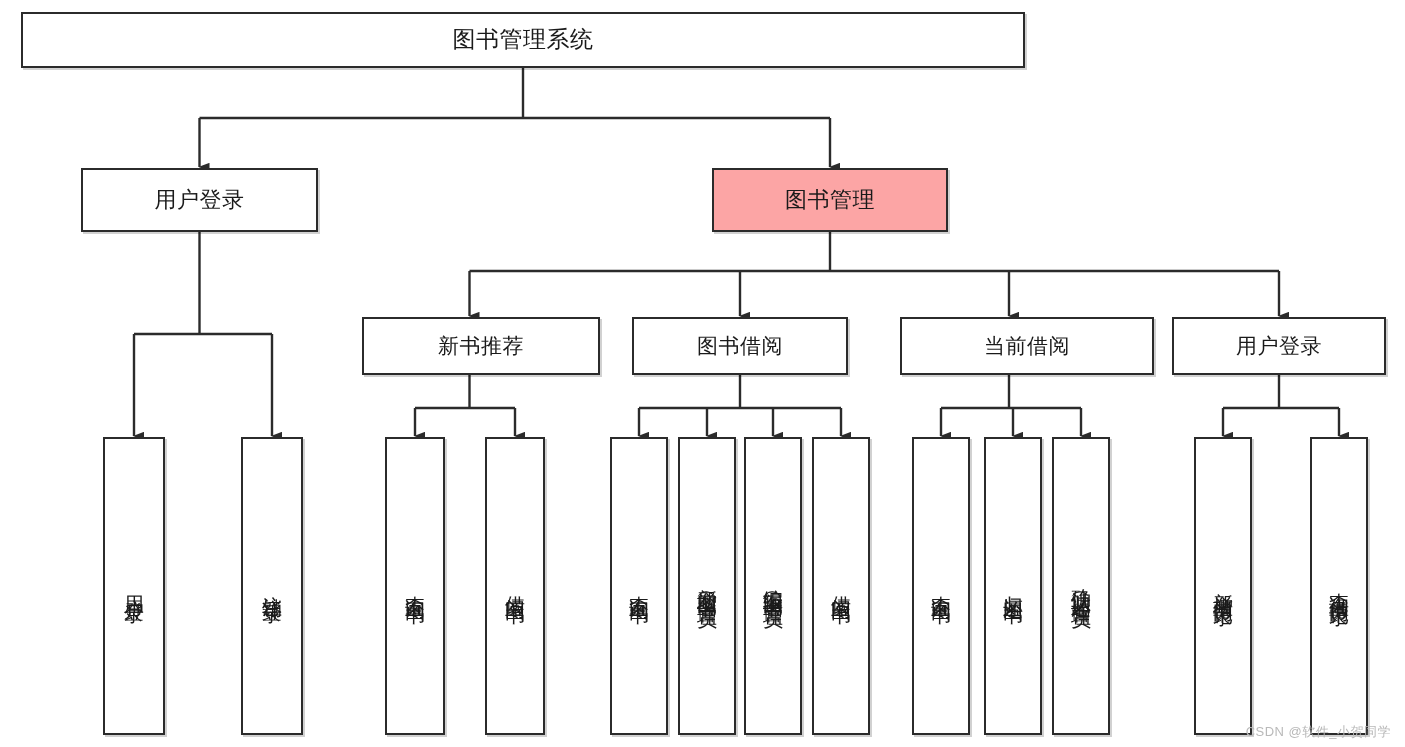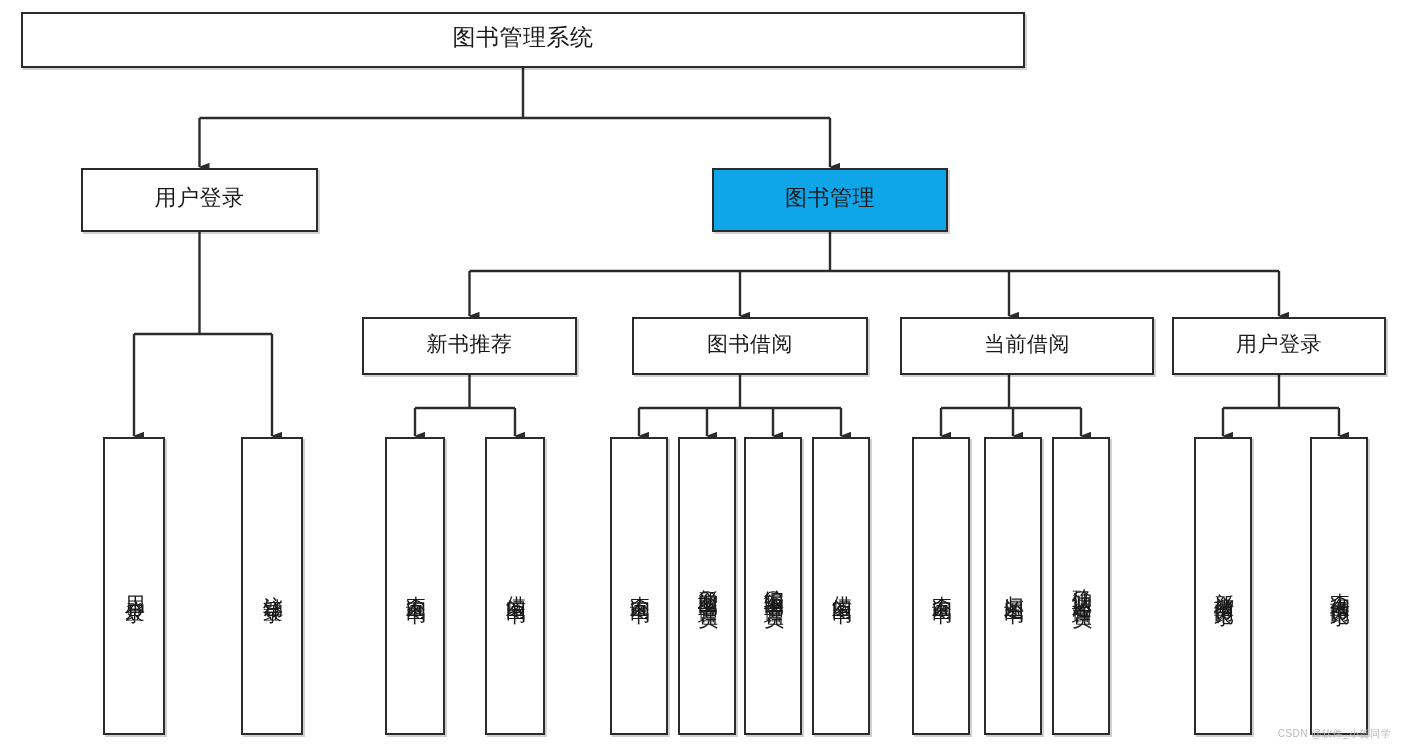--- a/index.html
+++ b/index.html
@@ -29,7 +29,6 @@
     line-height:1.12;
     letter-spacing:0.5px;
     white-space:nowrap;
-    font-family:Liberation Mono, monospace;
   }
   .lvl0 .node-label{font-size:23px;}
   .lvl1 .node-label{font-size:22px;}

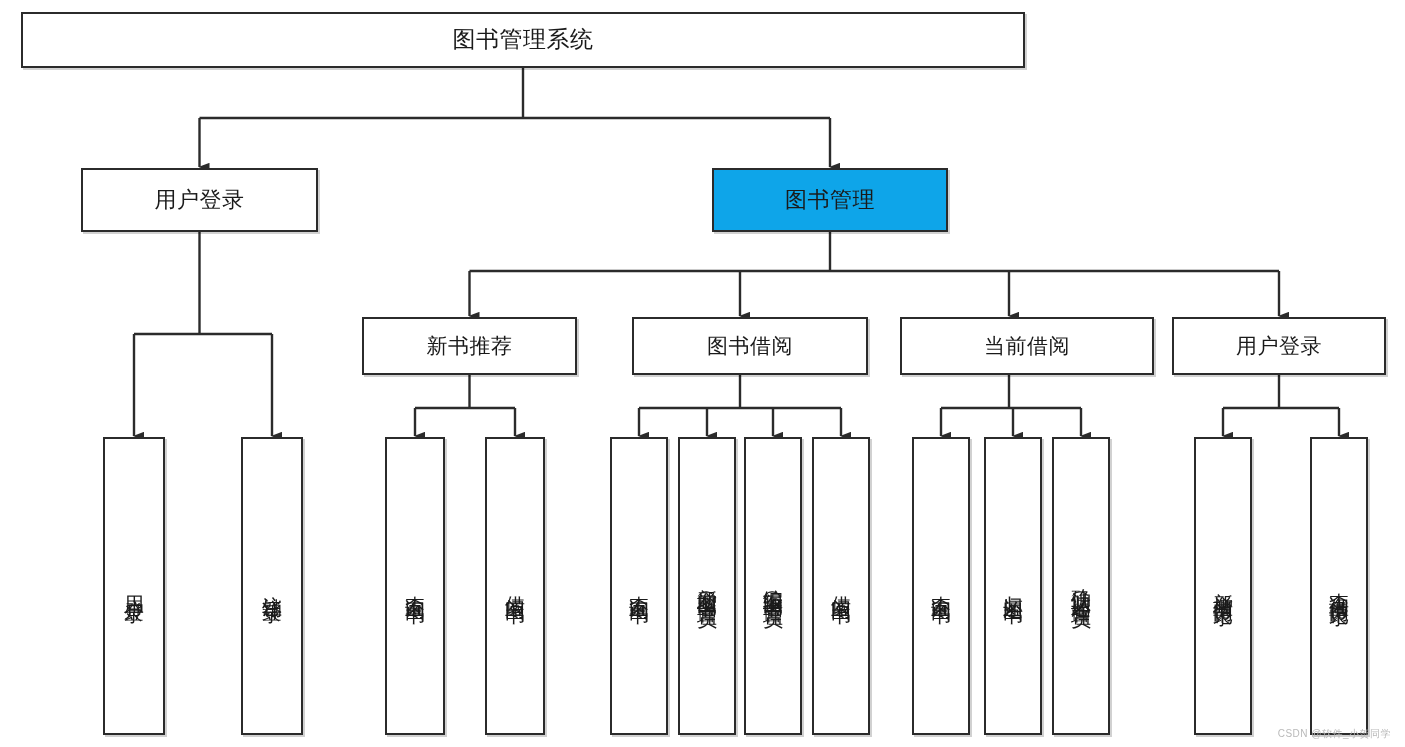--- a/index.html
+++ b/index.html
@@ -104,7 +104,7 @@
       <div class="node-box shadowed lvl1" style="left: 81px; top: 168px; width: 237px; height: 64px; border-color: rgb(43, 43, 43); background: rgb(255, 255, 255);">
         <span class="node-label" style="color: rgb(26, 26, 26);">用户登录</span>
       </div>
-      <div class="node-box shadowed lvl1" style="left: 712px; top: 168px; width: 236px; height: 64px; border-color: rgb(43, 43, 43); background: #0ea5e9;">
+      <div class="node-box shadowed lvl1" style="left: 712px; top: 168px; width: 236px; height: 64px; border-color: rgb(43, 43, 43); background: #fca5a5;">
         <span class="node-label" style="color: rgb(26, 26, 26);">图书管理</span>
       </div>
       <div class="node-box shadowed lvl2" style="left: 362px; top: 317px; width: 215px; height: 58px; border-color: rgb(43, 43, 43); background: rgb(255, 255, 255);">

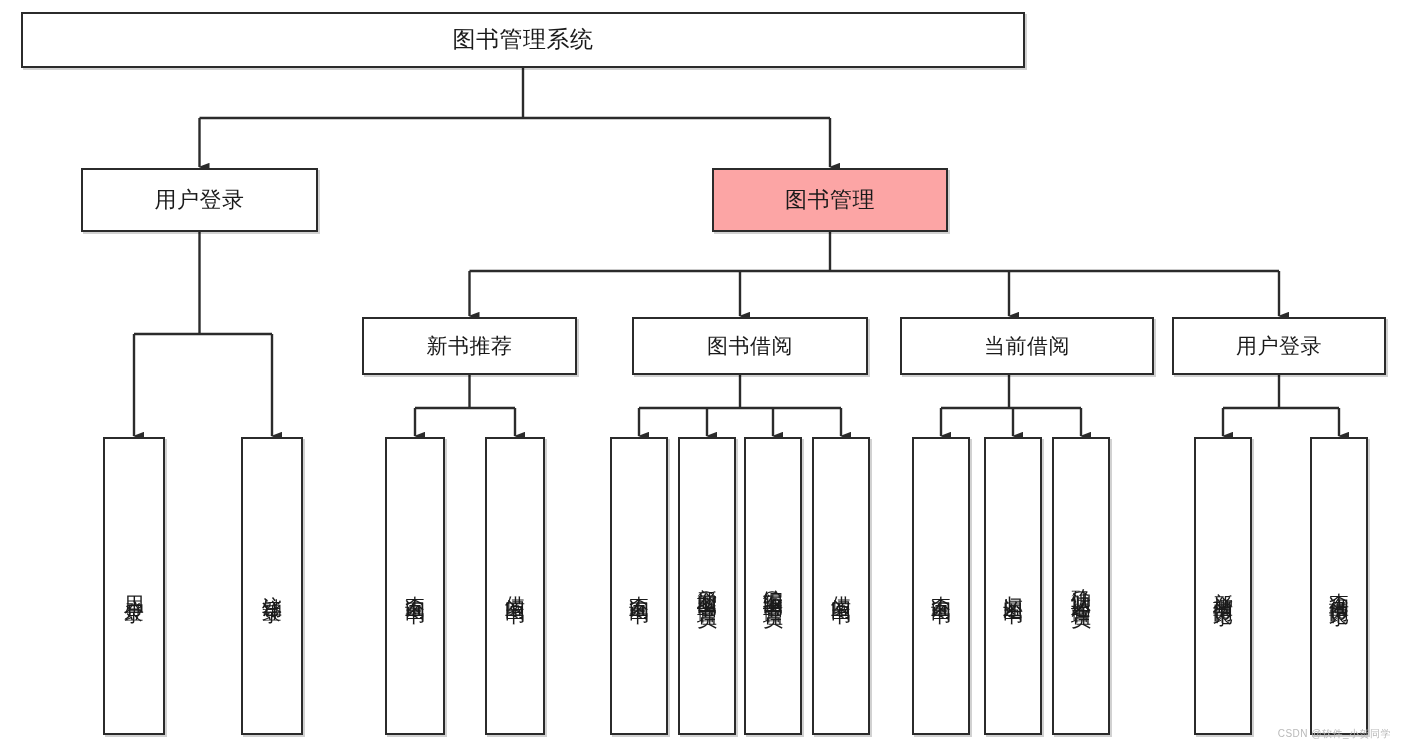--- a/index.html
+++ b/index.html
@@ -107,7 +107,7 @@
       <div class="node-box shadowed lvl1" style="left: 712px; top: 168px; width: 236px; height: 64px; border-color: rgb(43, 43, 43); background: #fca5a5;">
         <span class="node-label" style="color: rgb(26, 26, 26);">图书管理</span>
       </div>
-      <div class="node-box shadowed lvl2" style="left: 362px; top: 317px; width: 215px; height: 58px; border-color: rgb(43, 43, 43); background: rgb(255, 255, 255);">
+      <div class="node-box shadowed lvl2" style="left: 362px; top: 317px; width: 238px; height: 58px; border-color: rgb(43, 43, 43); background: rgb(255, 255, 255);">
         <span class="node-label" style="color: rgb(26, 26, 26);">新书推荐</span>
       </div>
       <div class="node-box shadowed lvl2" style="left: 632px; top: 317px; width: 236px; height: 58px; border-color: rgb(43, 43, 43); background: rgb(255, 255, 255);">

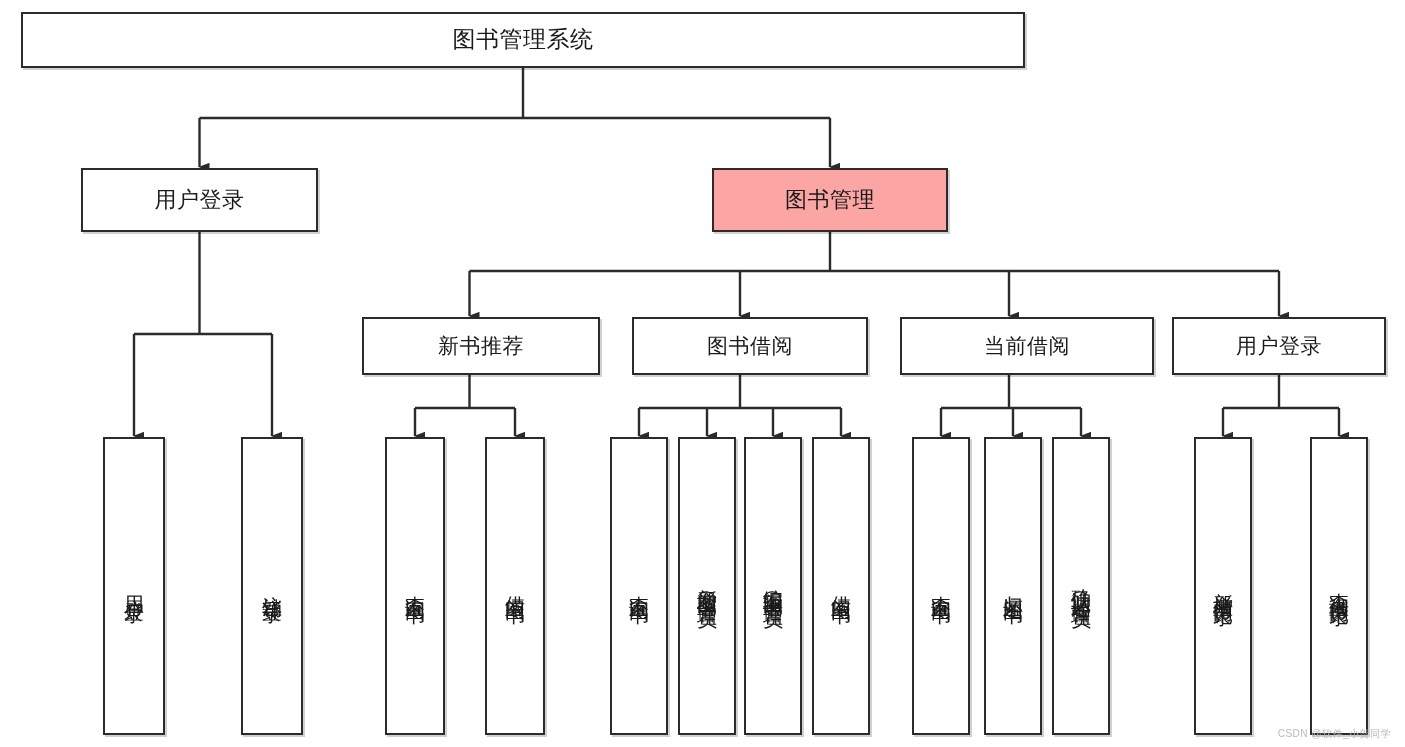--- a/index.html
+++ b/index.html
@@ -110,7 +110,7 @@
       <div class="node-box shadowed lvl2" style="left: 362px; top: 317px; width: 238px; height: 58px; border-color: rgb(43, 43, 43); background: rgb(255, 255, 255);">
         <span class="node-label" style="color: rgb(26, 26, 26);">新书推荐</span>
       </div>
-      <div class="node-box shadowed lvl2" style="left: 632px; top: 317px; width: 236px; height: 58px; border-color: rgb(43, 43, 43); background: rgb(255, 255, 255);">
+      <div class="node-box shadowed lvl2" style="left: 632px; top: 317px; width: 216px; height: 58px; border-color: rgb(43, 43, 43); background: rgb(255, 255, 255);">
         <span class="node-label" style="color: rgb(26, 26, 26);">图书借阅</span>
       </div>
       <div class="node-box shadowed lvl2" style="left: 900px; top: 317px; width: 254px; height: 58px; border-color: rgb(43, 43, 43); background: rgb(255, 255, 255);">

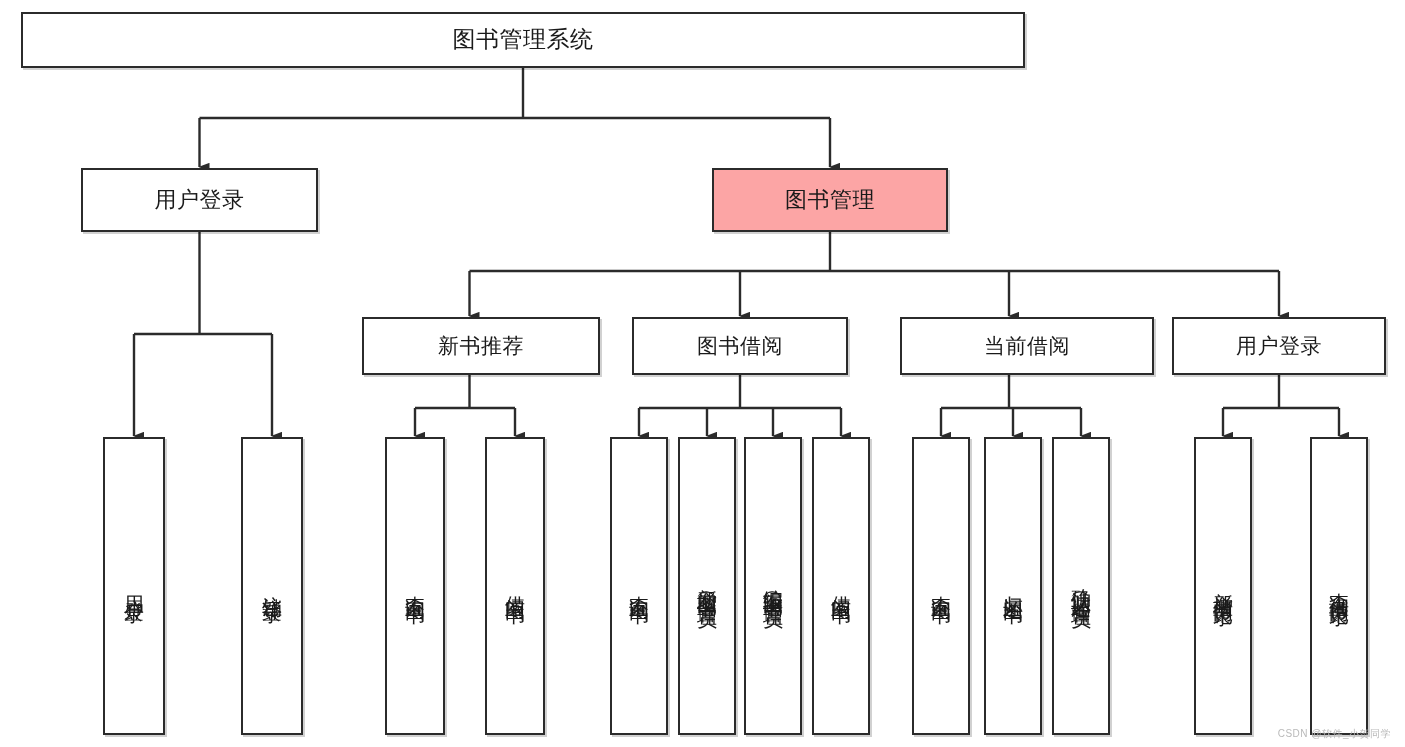--- a/index.html
+++ b/index.html
@@ -44,7 +44,7 @@
   .watermark{
     position:absolute;
     right:14px;bottom:6px;
-    font-size:10px;
+    font-size:13px;
     color:#b9b9b9;
     letter-spacing:0.5px;
     user-select:none;

